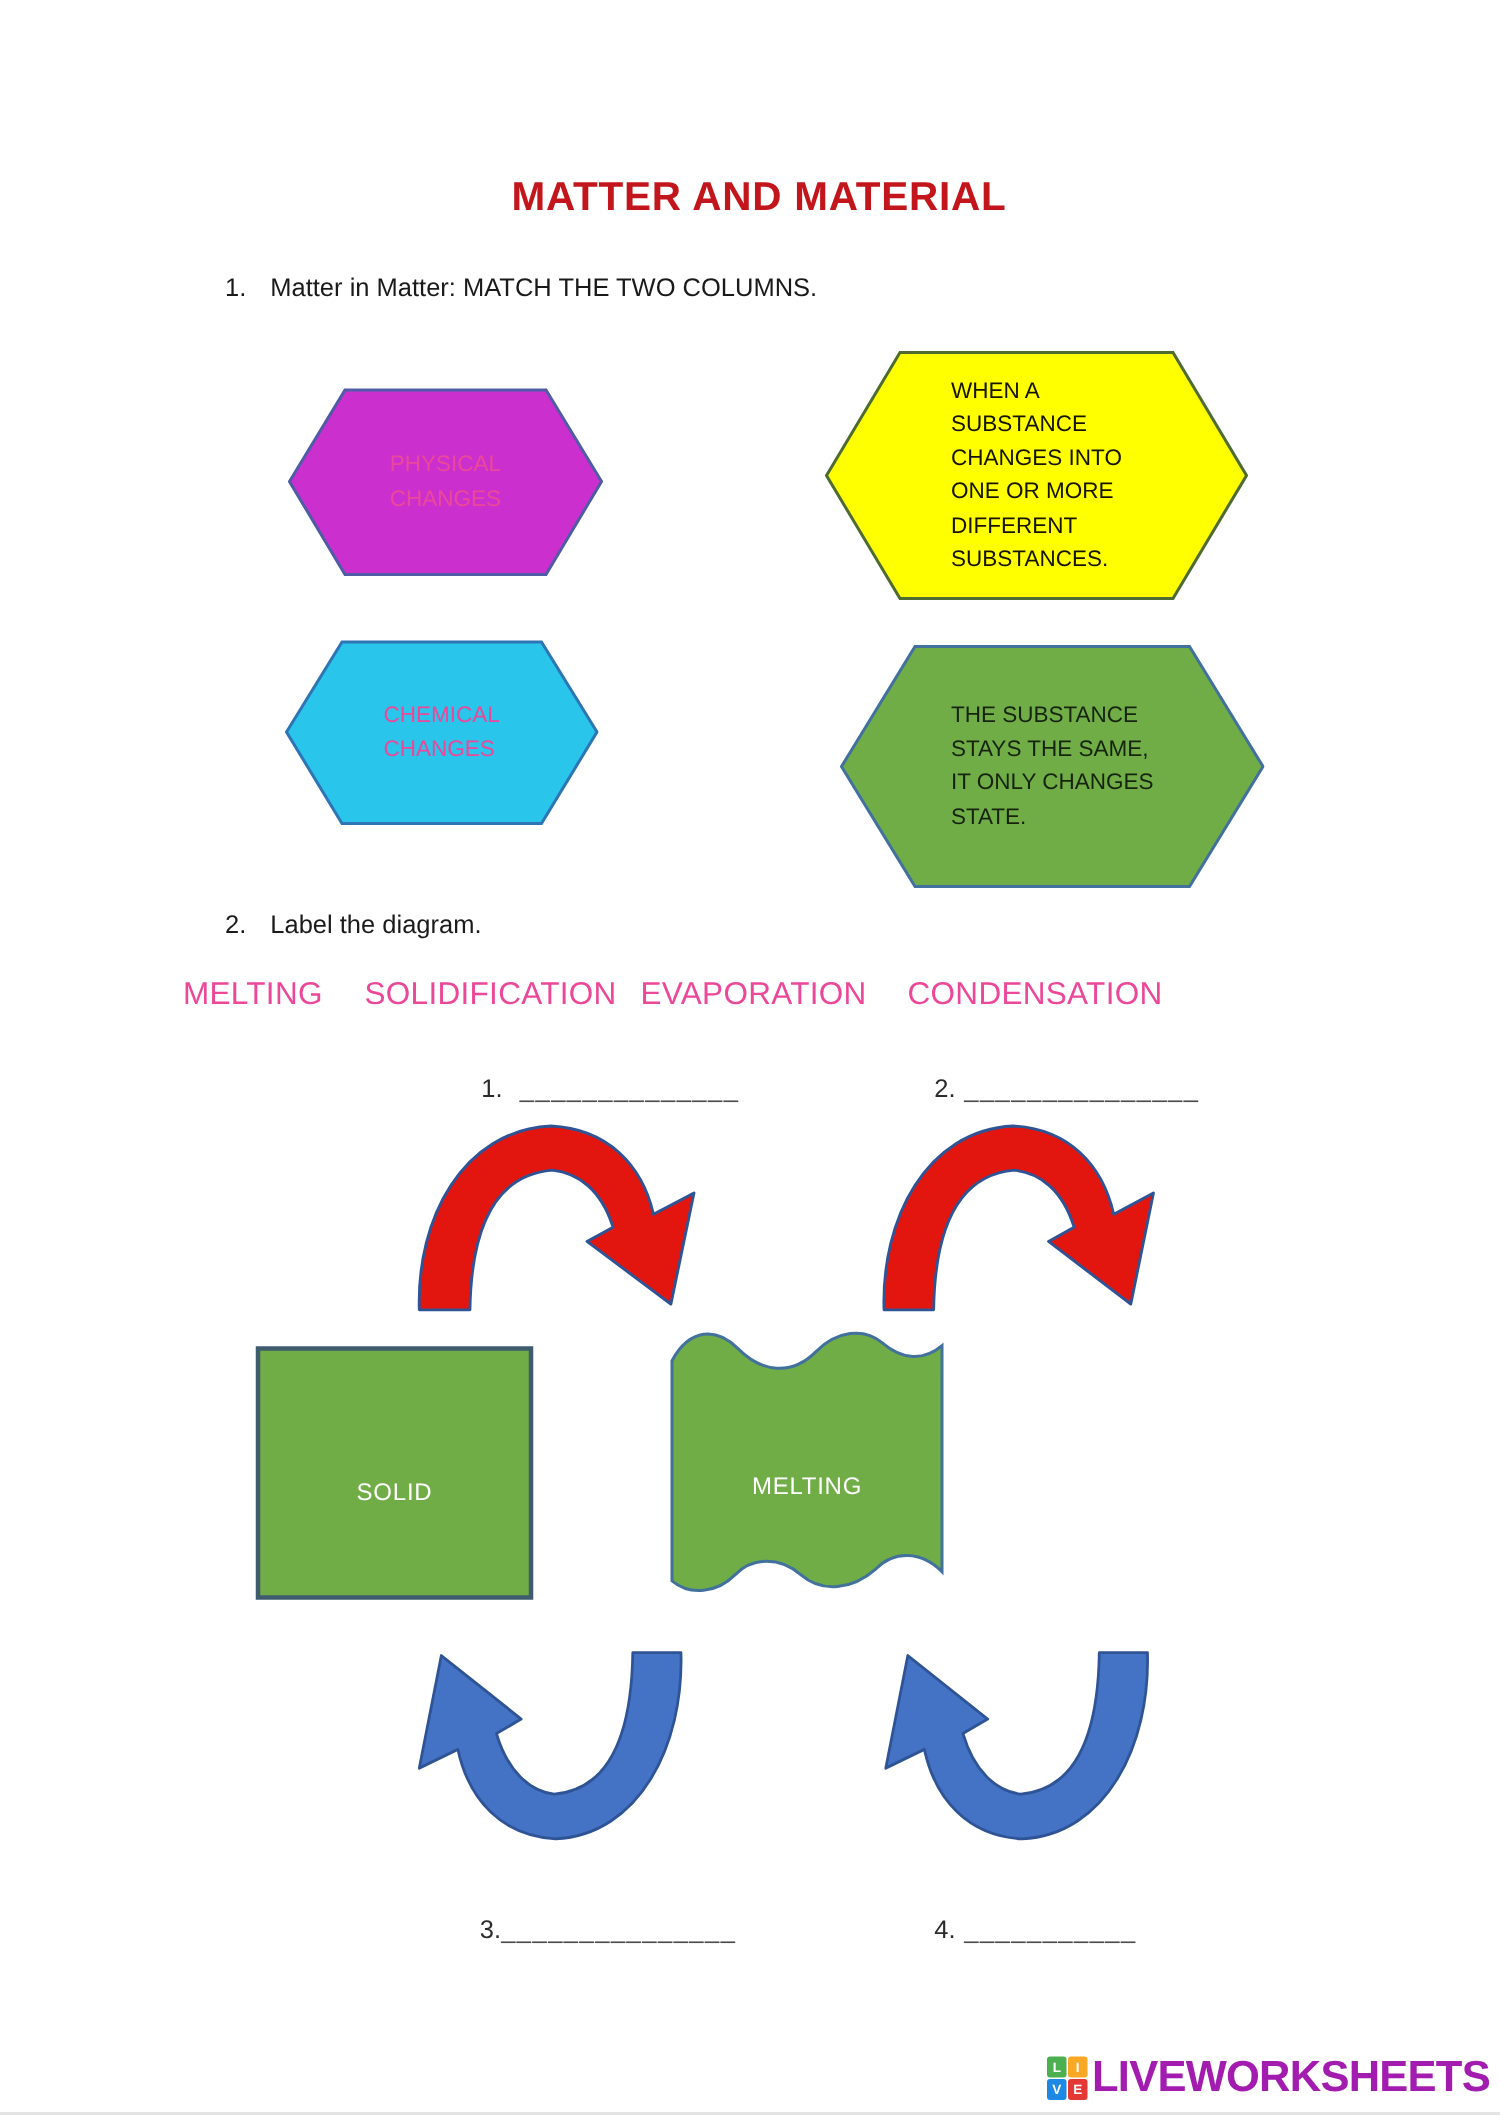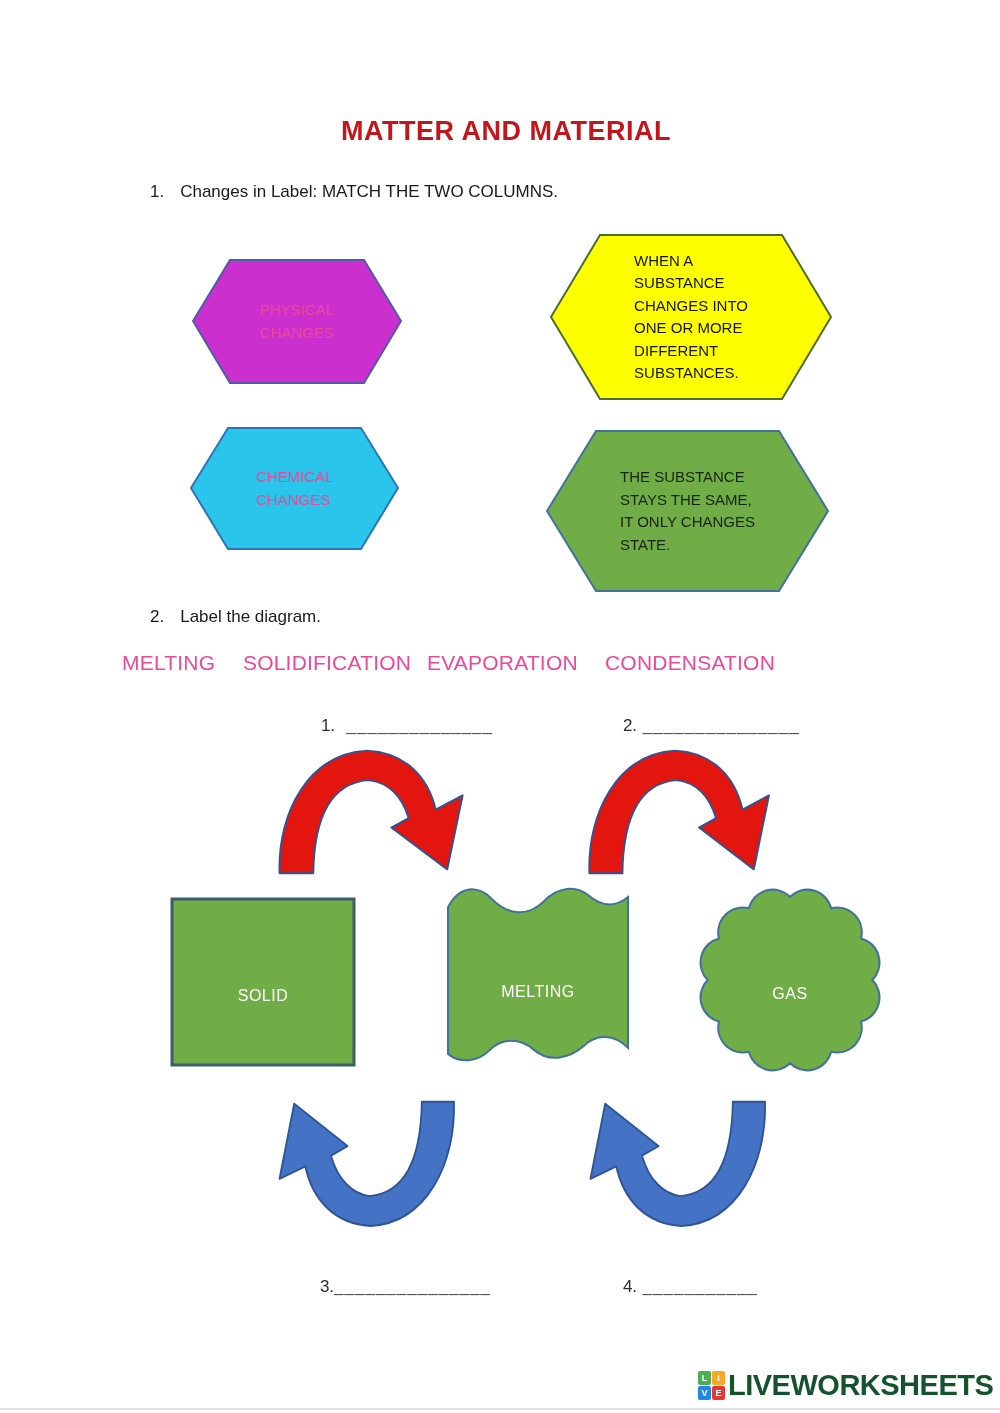--- a/index.html
+++ b/index.html
@@ -137,7 +137,7 @@
 
   <div class="abs q-row q1">
     <span>1.</span>
-    <span>Changes in Label: MATCH THE TWO COLUMNS.</span>
+    <span>Matter in Matter: MATCH THE TWO COLUMNS.</span>
   </div>
 
   <div class="hex hex-physical">

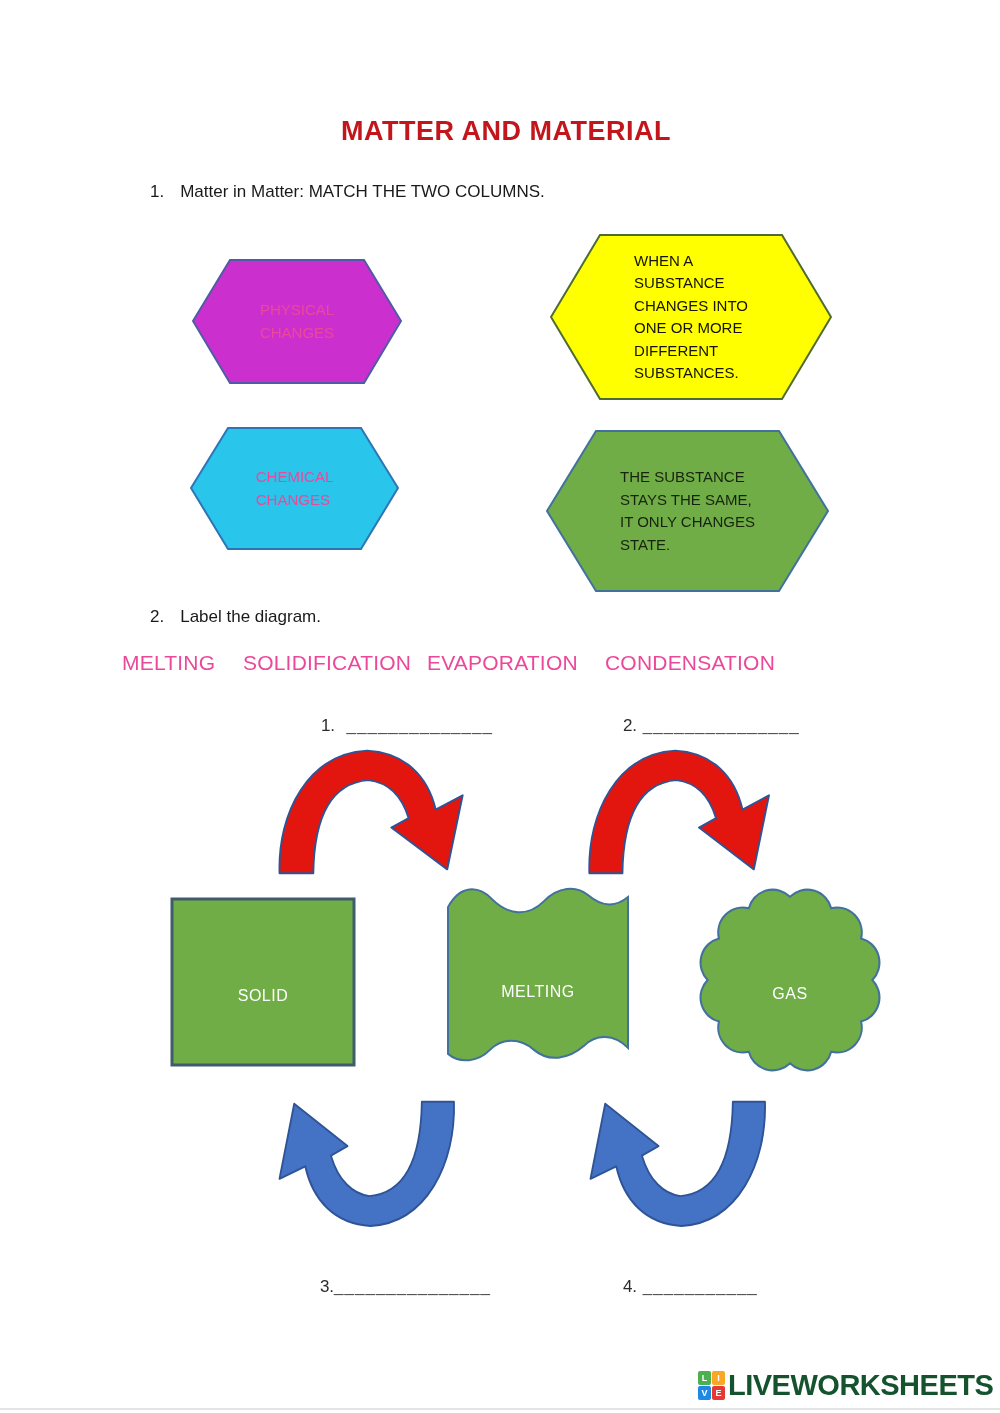--- a/index.html
+++ b/index.html
@@ -47,7 +47,7 @@
   .hex-physical   { left: 192px; top: 258px; width: 210px; height: 127px; }
   .hex-def-chem   { left: 550px; top: 233px; width: 282px; height: 168px; }
   .hex-chemical   { left: 190px; top: 426px; width: 209px; height: 125px; }
-  .hex-def-phys   { left: 546px; top: 429px; width: 283px; height: 164px; }
+  .hex-def-phys   { left: 560px; top: 429px; width: 283px; height: 164px; }
   .hex-physical .hex-text, .hex-chemical .hex-text { color: #ec4899; }
   .hex-def-chem .hex-text { color: #141400; }
   .hex-def-phys .hex-text { color: #17240d; }

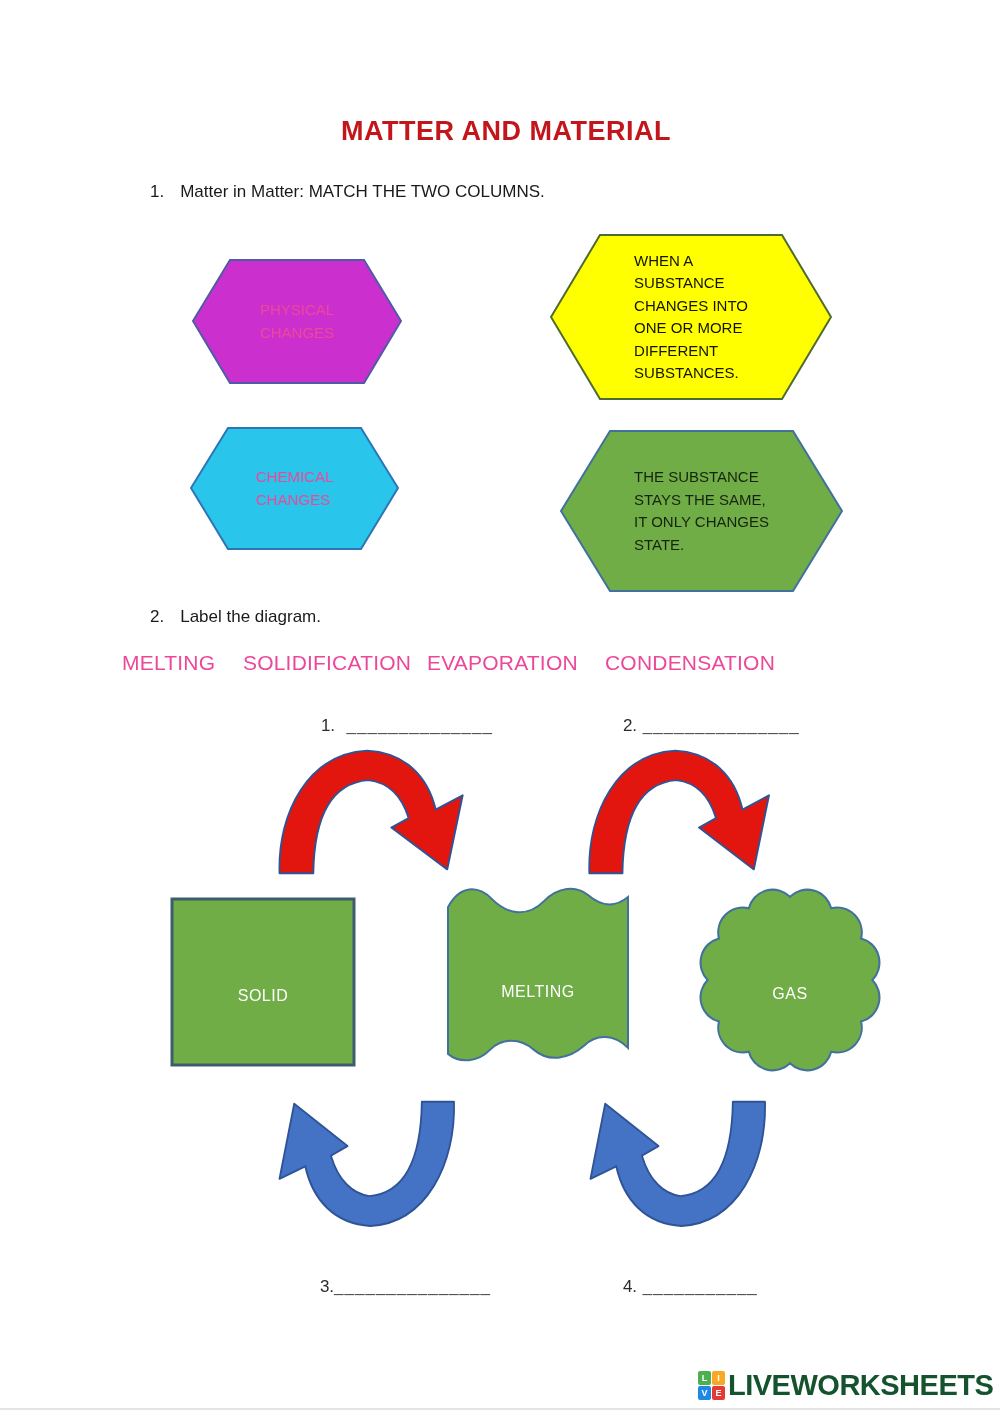--- a/index.html
+++ b/index.html
@@ -216,24 +216,6 @@
     <div class="state-label">MELTING</div>
   </div>
 
-  <div class="state state-gas">
-    <svg viewBox="0 0 200 200" preserveAspectRatio="none">
-      <path d="M 180 100
-               A 24 24 0 0 1 169 140
-               A 24 24 0 0 1 140 169
-               A 24 24 0 0 1 100 180
-               A 24 24 0 0 1 60 169
-               A 24 24 0 0 1 31 140
-               A 24 24 0 0 1 20 100
-               A 24 24 0 0 1 31 60
-               A 24 24 0 0 1 60 31
-               A 24 24 0 0 1 100 20
-               A 24 24 0 0 1 140 31
-               A 24 24 0 0 1 169 60
-               A 24 24 0 0 1 180 100 Z" stroke="#41719C" stroke-width="2" fill="#70AD47"></path>
-    </svg>
-    <div class="state-label">GAS</div>
-  </div>
 
   <svg class="arrow-svg arrow-blue-3" viewBox="0 0 220 160" preserveAspectRatio="none">
     <path d="M 208 6 C 210 70, 178 132, 117 135 C 78 133, 54 108, 46 73 L 18 86 L 34 8 L 92 52 L 74 62 C 82 88, 98 102, 116 104 C 152 101, 172 70, 173 6 Z" stroke="#2F5496" stroke-width="2" stroke-linejoin="round" fill="#4472C4"></path>

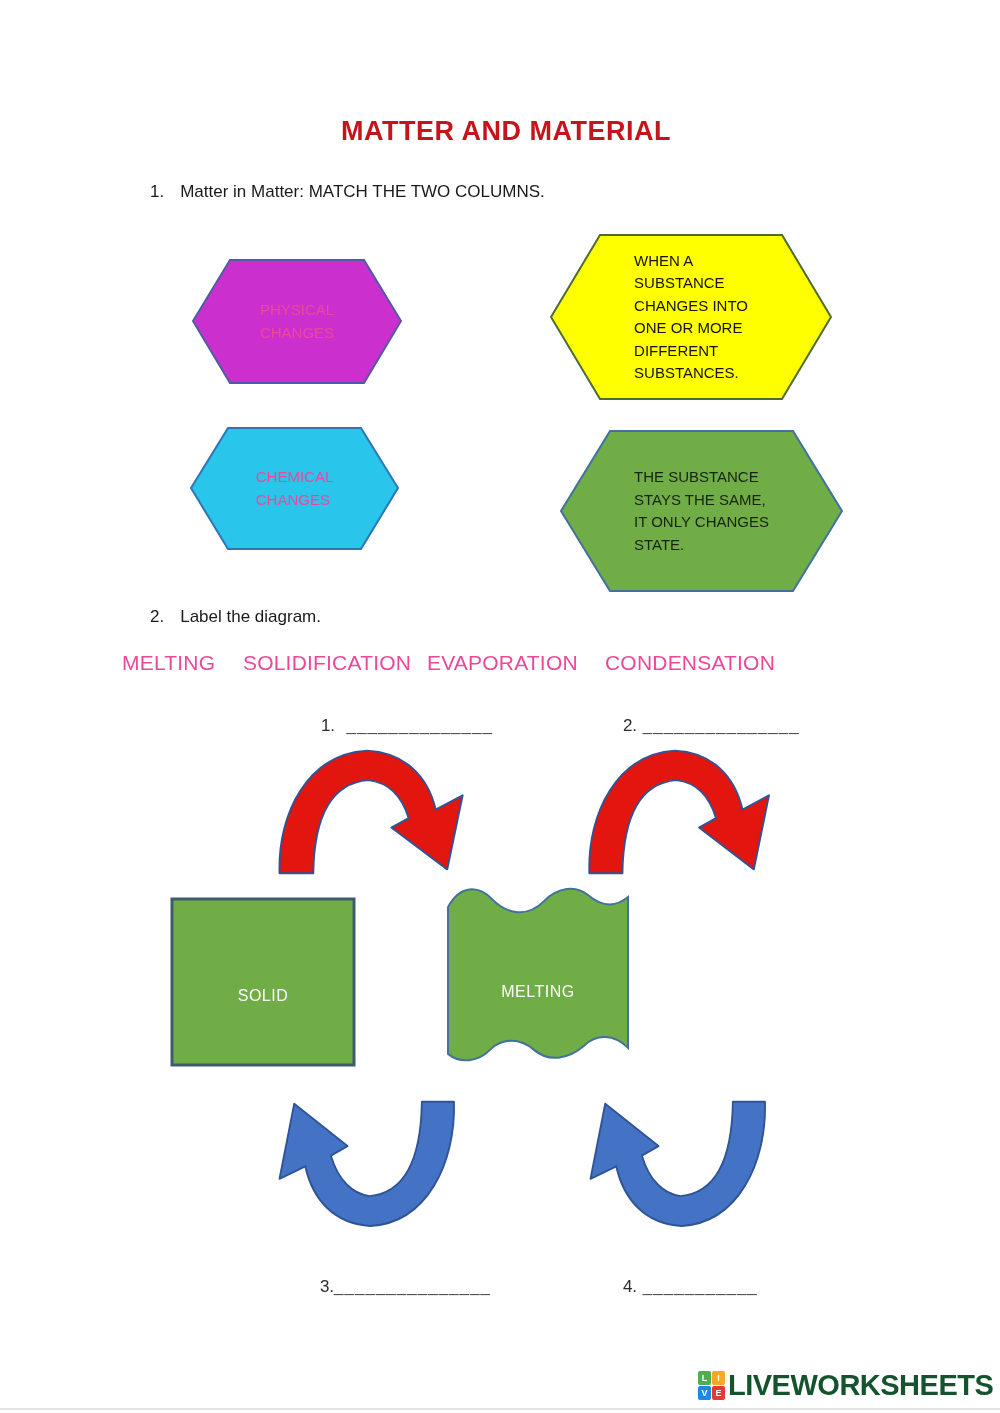--- a/index.html
+++ b/index.html
@@ -118,7 +118,7 @@
   .sq-v { background: #1E88E5; }
   .sq-e { background: #E53935; }
   .brand-text {
-    color: #14532d;
+    color: #a21caf;
     font-size: 29px;
     font-weight: 800;
     letter-spacing: -0.5px;

